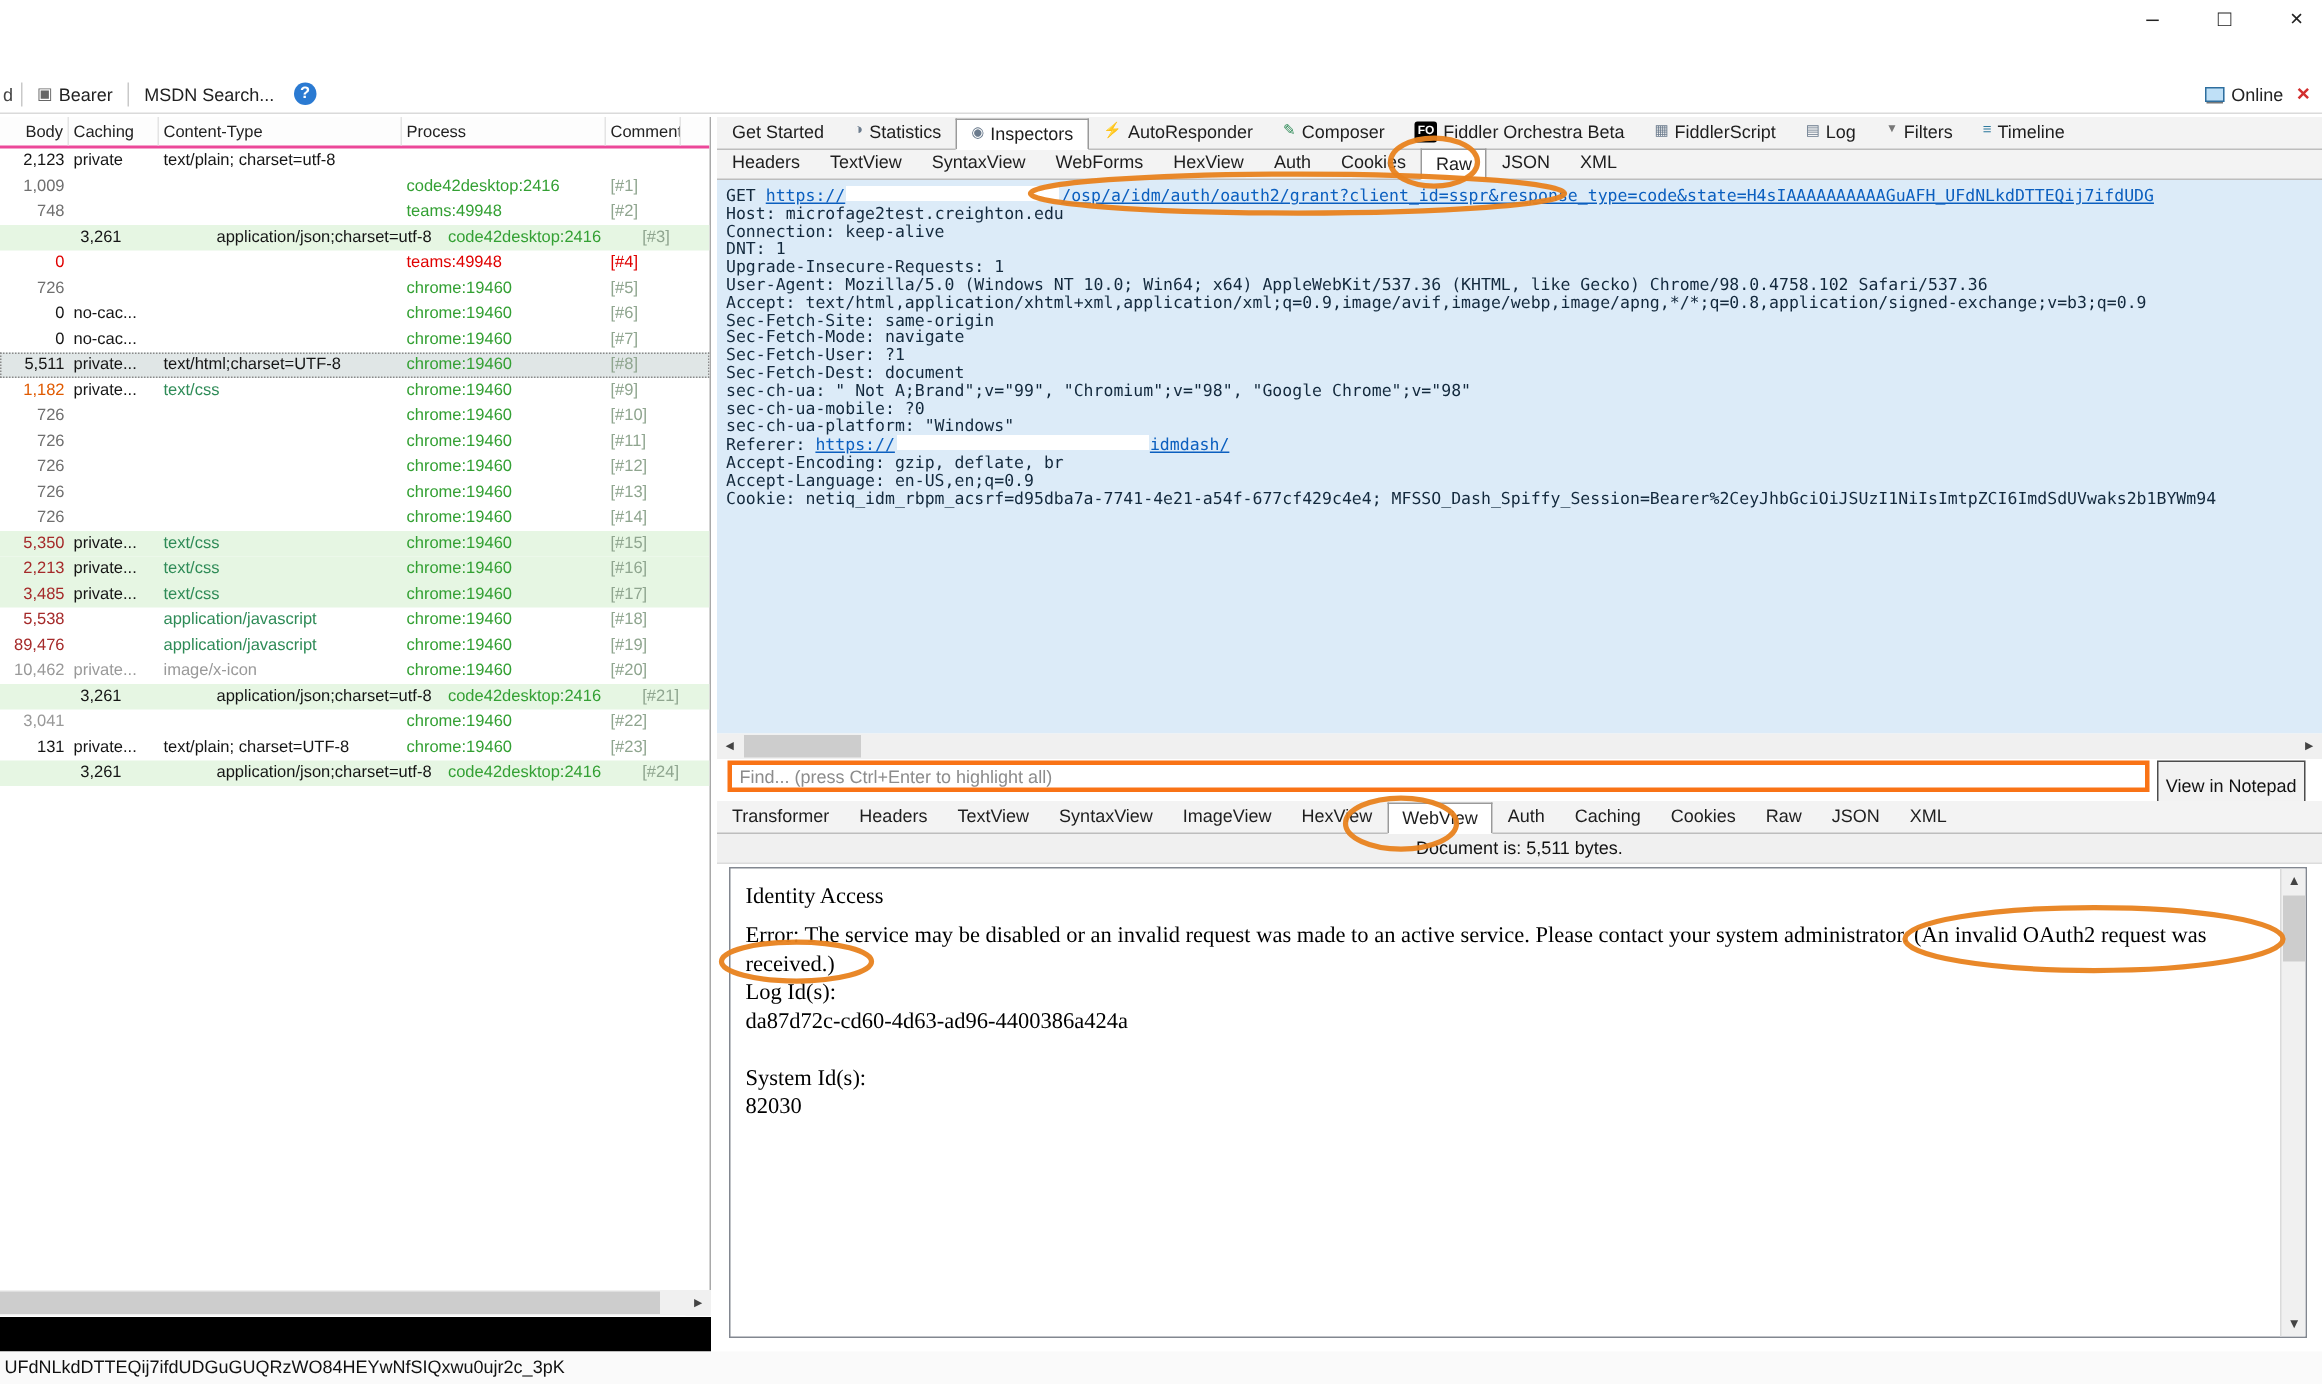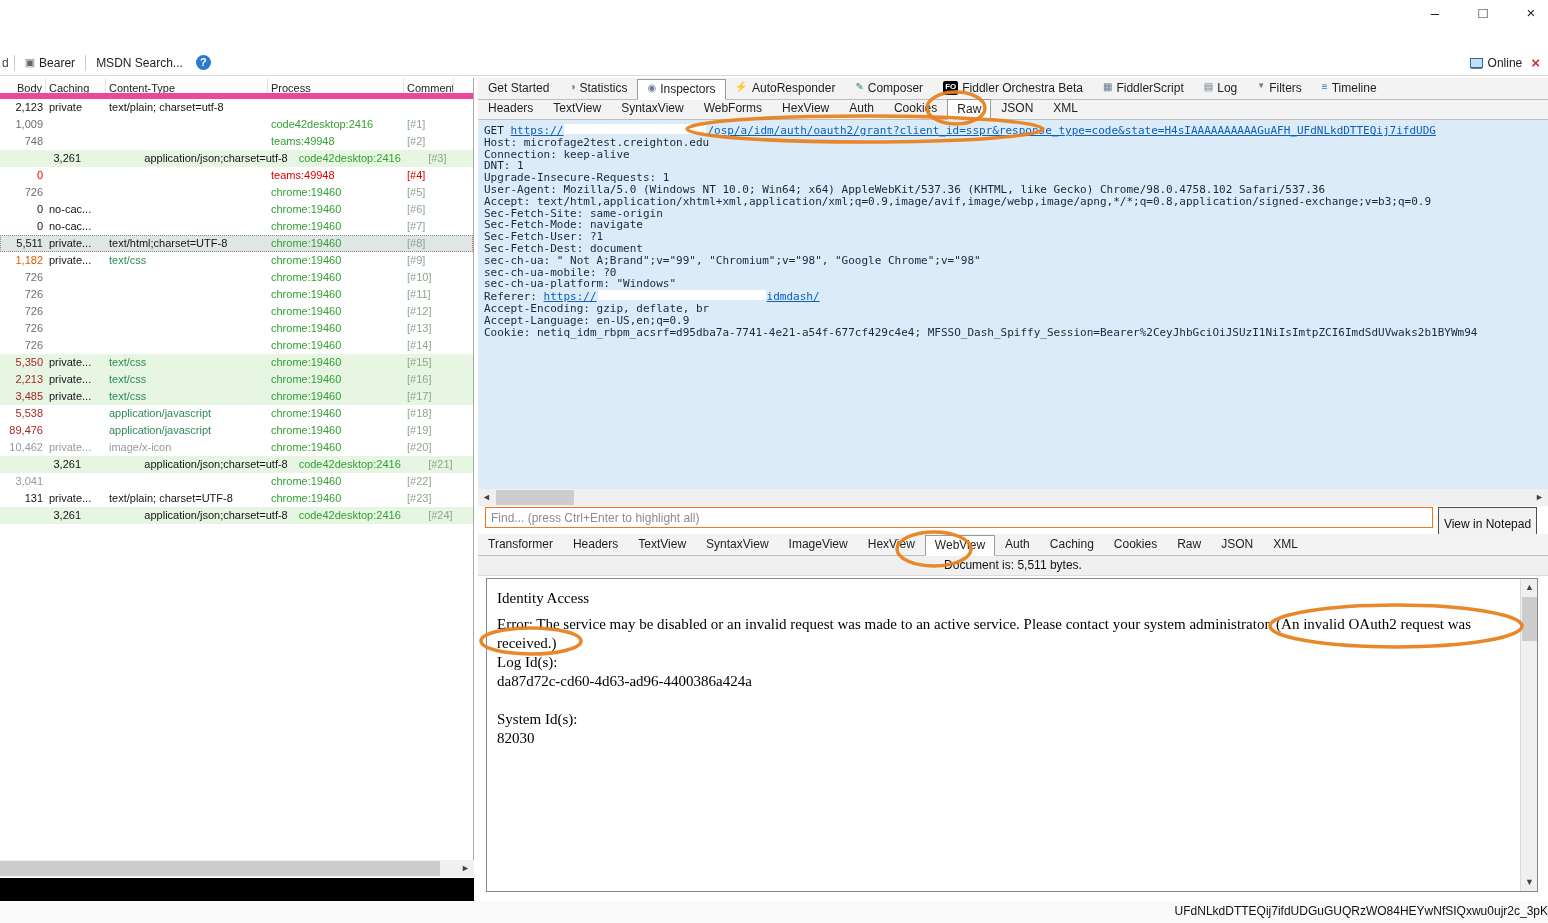--- a/index.html
+++ b/index.html
@@ -24,7 +24,7 @@
 
   
   .left-panel { position:absolute; left:0; top:78px; width:474px; height:782px; border-right:1px solid #A9A9A9; background:#fff; overflow:hidden; }
-  .shead { display:flex; height:21px; line-height:21px; font-size:11px; color:#222; background:#FDFDFD; border-bottom:6px solid #ec4899; }
+  .shead { display:flex; height:21px; line-height:21px; font-size:11px; color:#222; background:#FDFDFD; border-bottom:2px solid #ec4899; }
   .shead .scell { border-right:1px solid #E4E4E4; }
   .scell { overflow:hidden; white-space:nowrap; padding:0 3px; }
   .c-body { width:46px; text-align:right; }

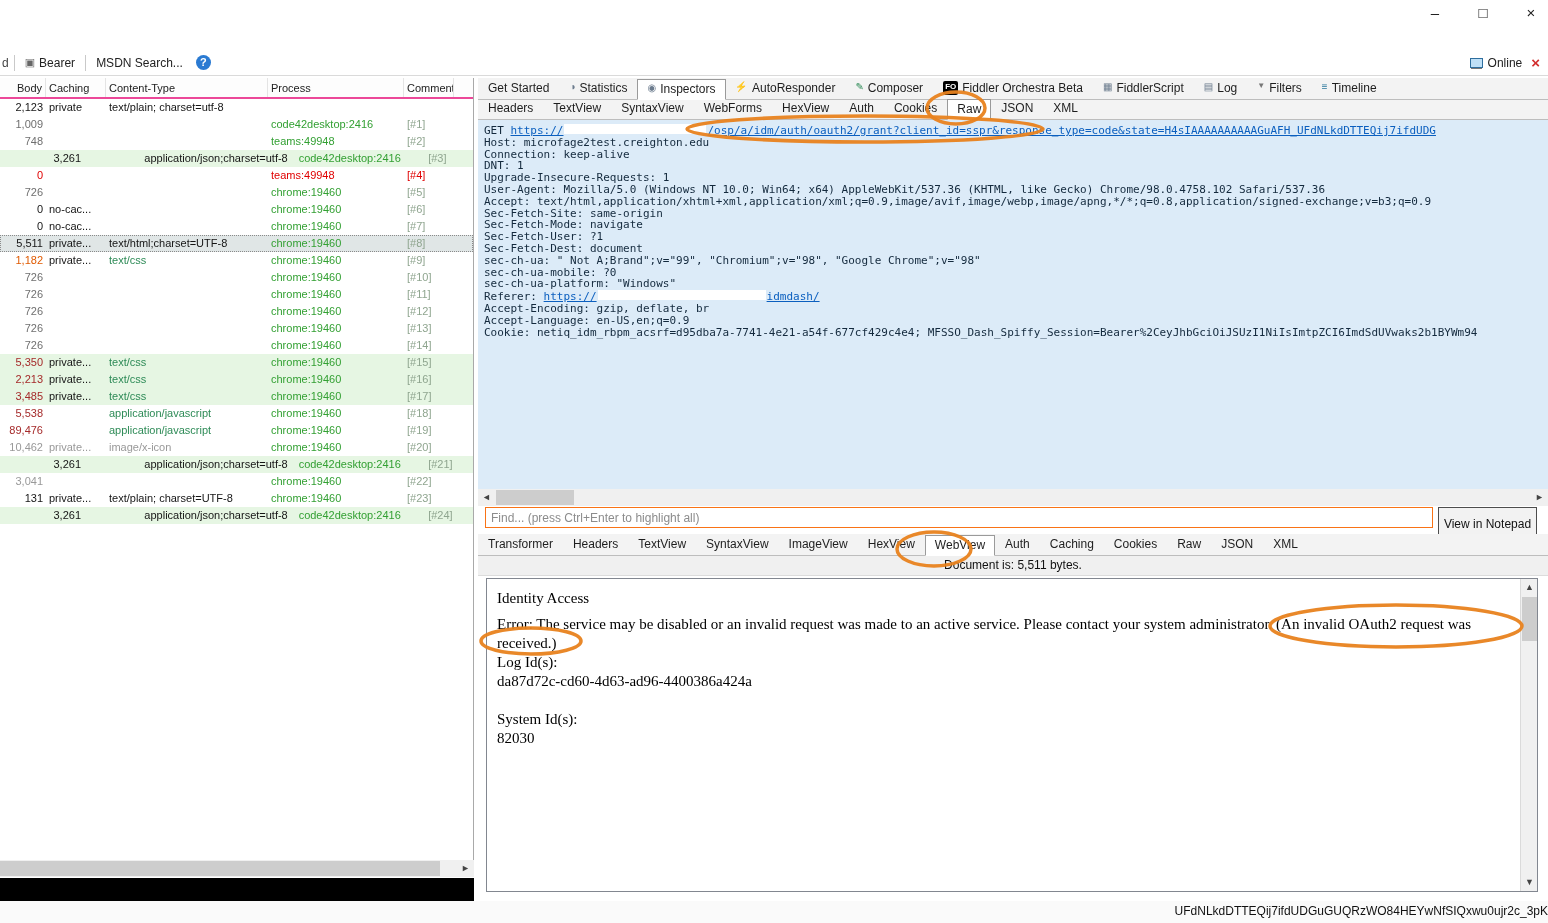--- a/index.html
+++ b/index.html
@@ -82,7 +82,7 @@
 
   
   .find-bar { position:absolute; left:0; top:429px; width:100%; height:23px; }
-  .find-input { position:absolute; left:7px; top:0; width:948px; height:21px; border:1px solid #f97316; font-size:12px; padding:0 5px; color:#4d7c0f; font-family:"Liberation Sans",sans-serif; }
+  .find-input { position:absolute; left:7px; top:0; width:948px; height:21px; border:3px solid #f97316; font-size:12px; padding:0 5px; color:#4d7c0f; font-family:"Liberation Sans",sans-serif; }
   .find-input::placeholder { color:#8C8C8C; }
   .notepad-btn { position:absolute; right:11px; top:0; width:99px; height:34px; border:1px solid #4D4D4D; background:#F2F2F2; font-size:12px; color:#111; font-family:"Liberation Sans",sans-serif; }
 

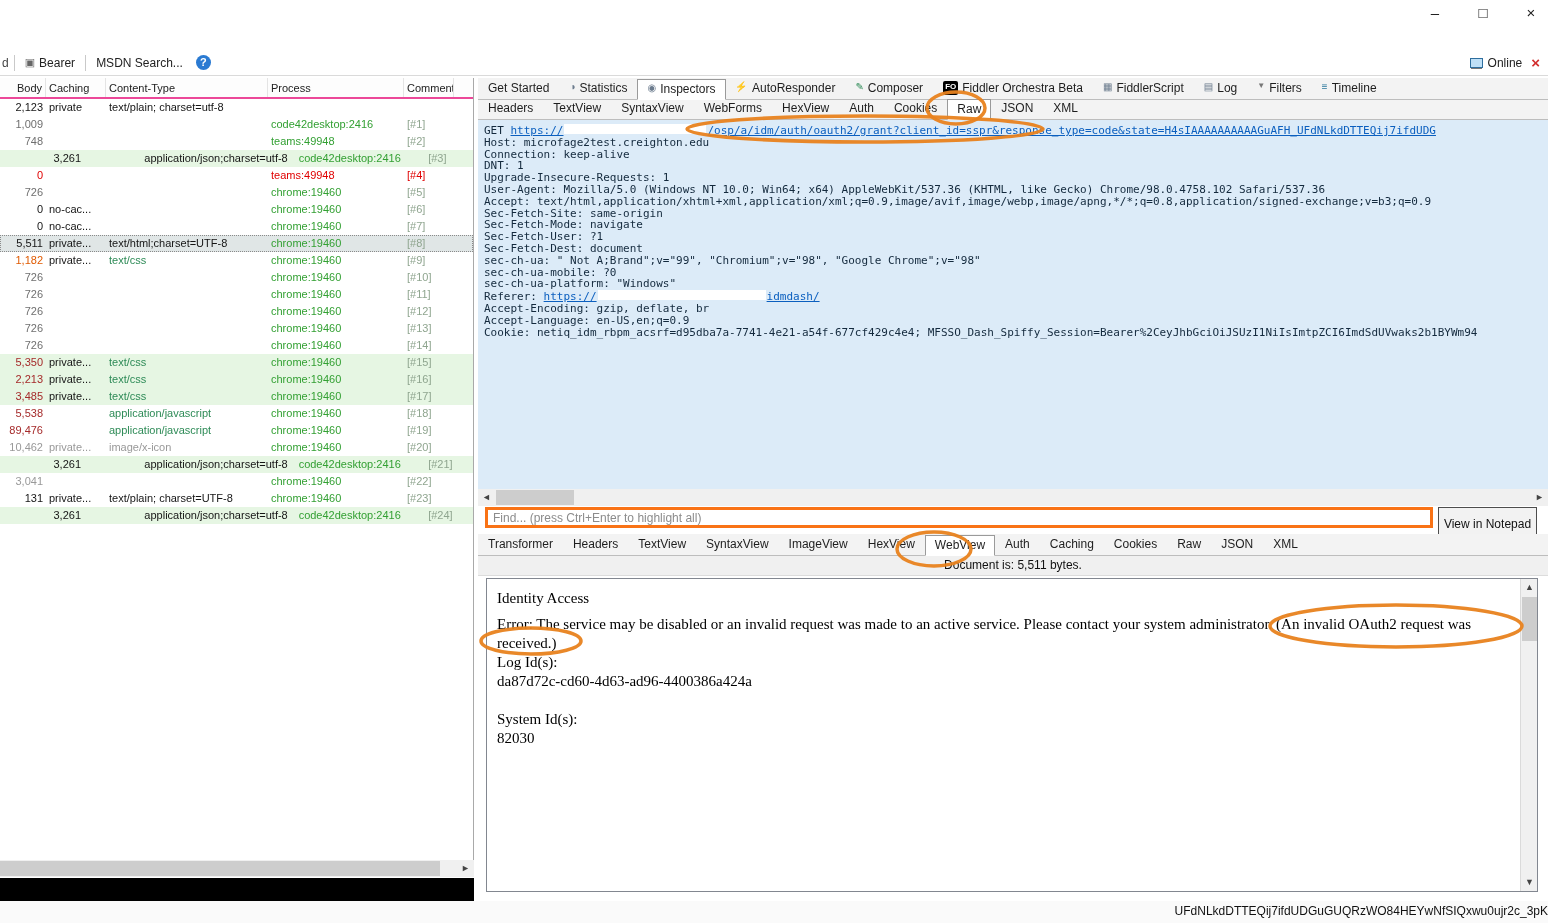--- a/index.html
+++ b/index.html
@@ -53,7 +53,7 @@
   .left-hscroll .thumb { position:absolute; left:0; top:1px; width:440px; height:15px; background:#CDCDCD; }
   .left-hscroll .arrow { position:absolute; right:0; top:0; width:17px; height:17px; font-size:9px; line-height:17px; text-align:center; color:#444; background:#F0F0F0; }
   .black-bar { position:absolute; left:0; top:878px; width:474px; height:23px; background:#000; }
-  .statusbar { position:absolute; left:0; top:901px; width:100%; height:22px; background:#FAFAFA; font-size:12px; color:#111; line-height:20px; padding-left:3px;text-align:right; }
+  .statusbar { position:absolute; left:0; top:901px; width:100%; height:22px; background:#FAFAFA; font-size:12px; color:#111; line-height:20px; padding-left:3px; }
 
   
   .right-panel { position:absolute; left:478px; top:78px; width:1070px; height:845px; background:#fff; }

